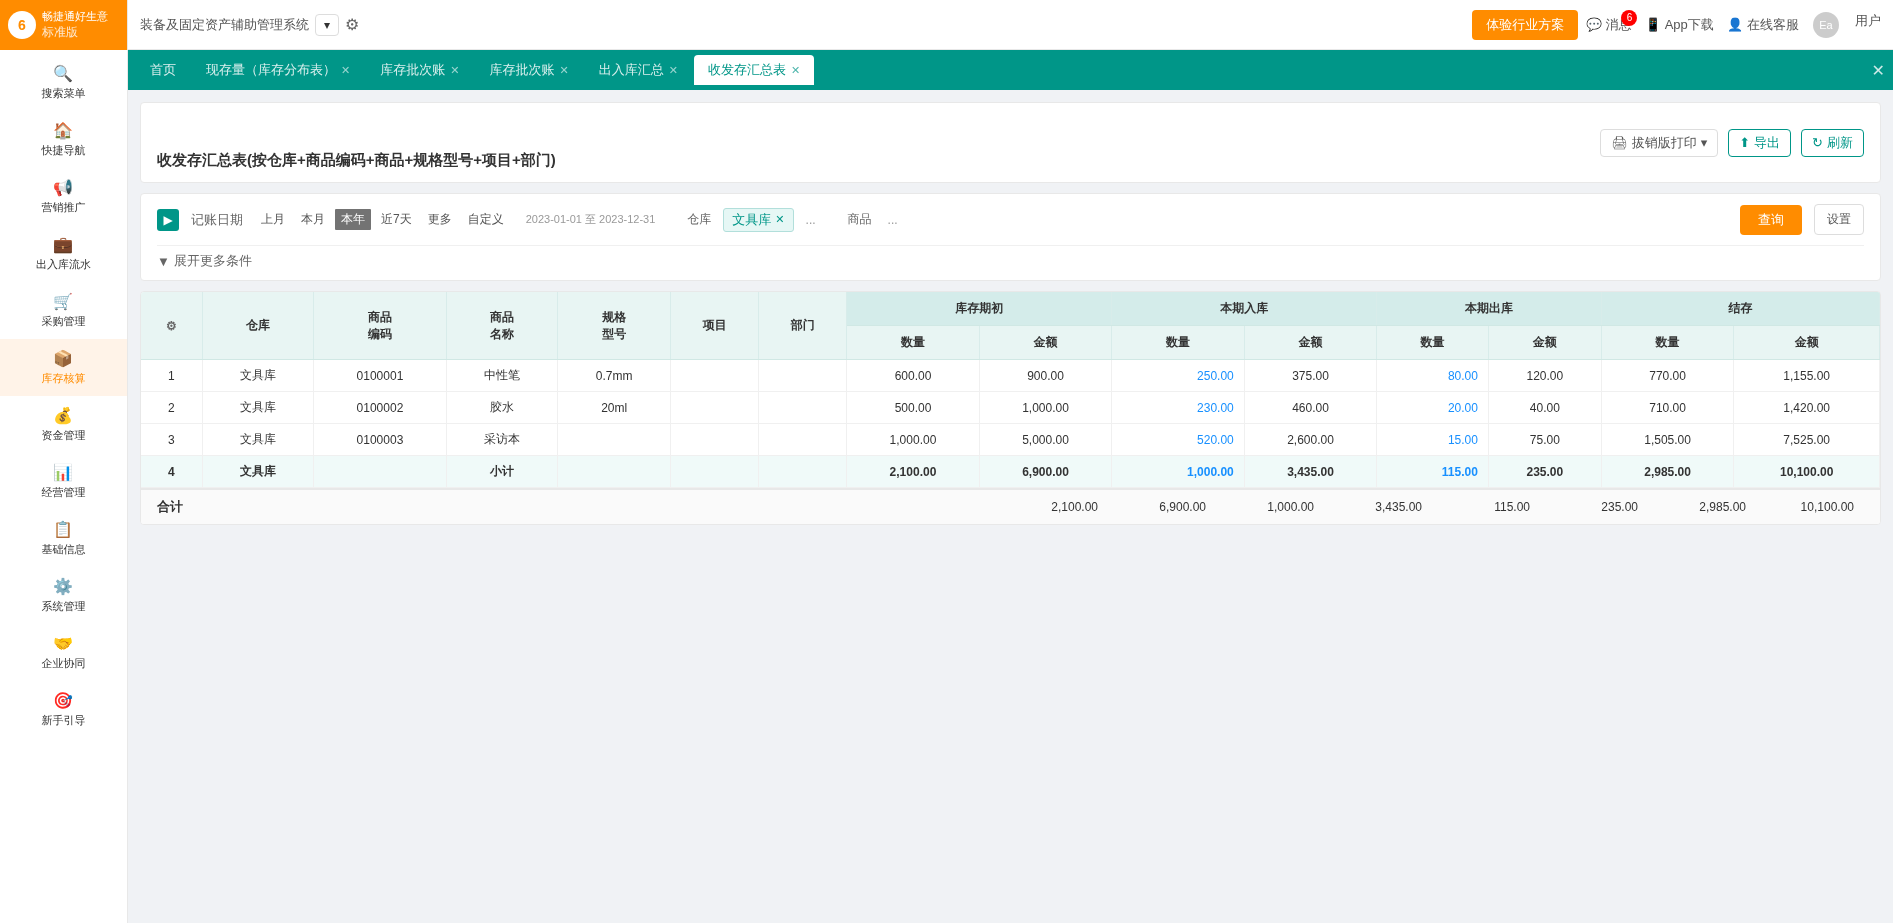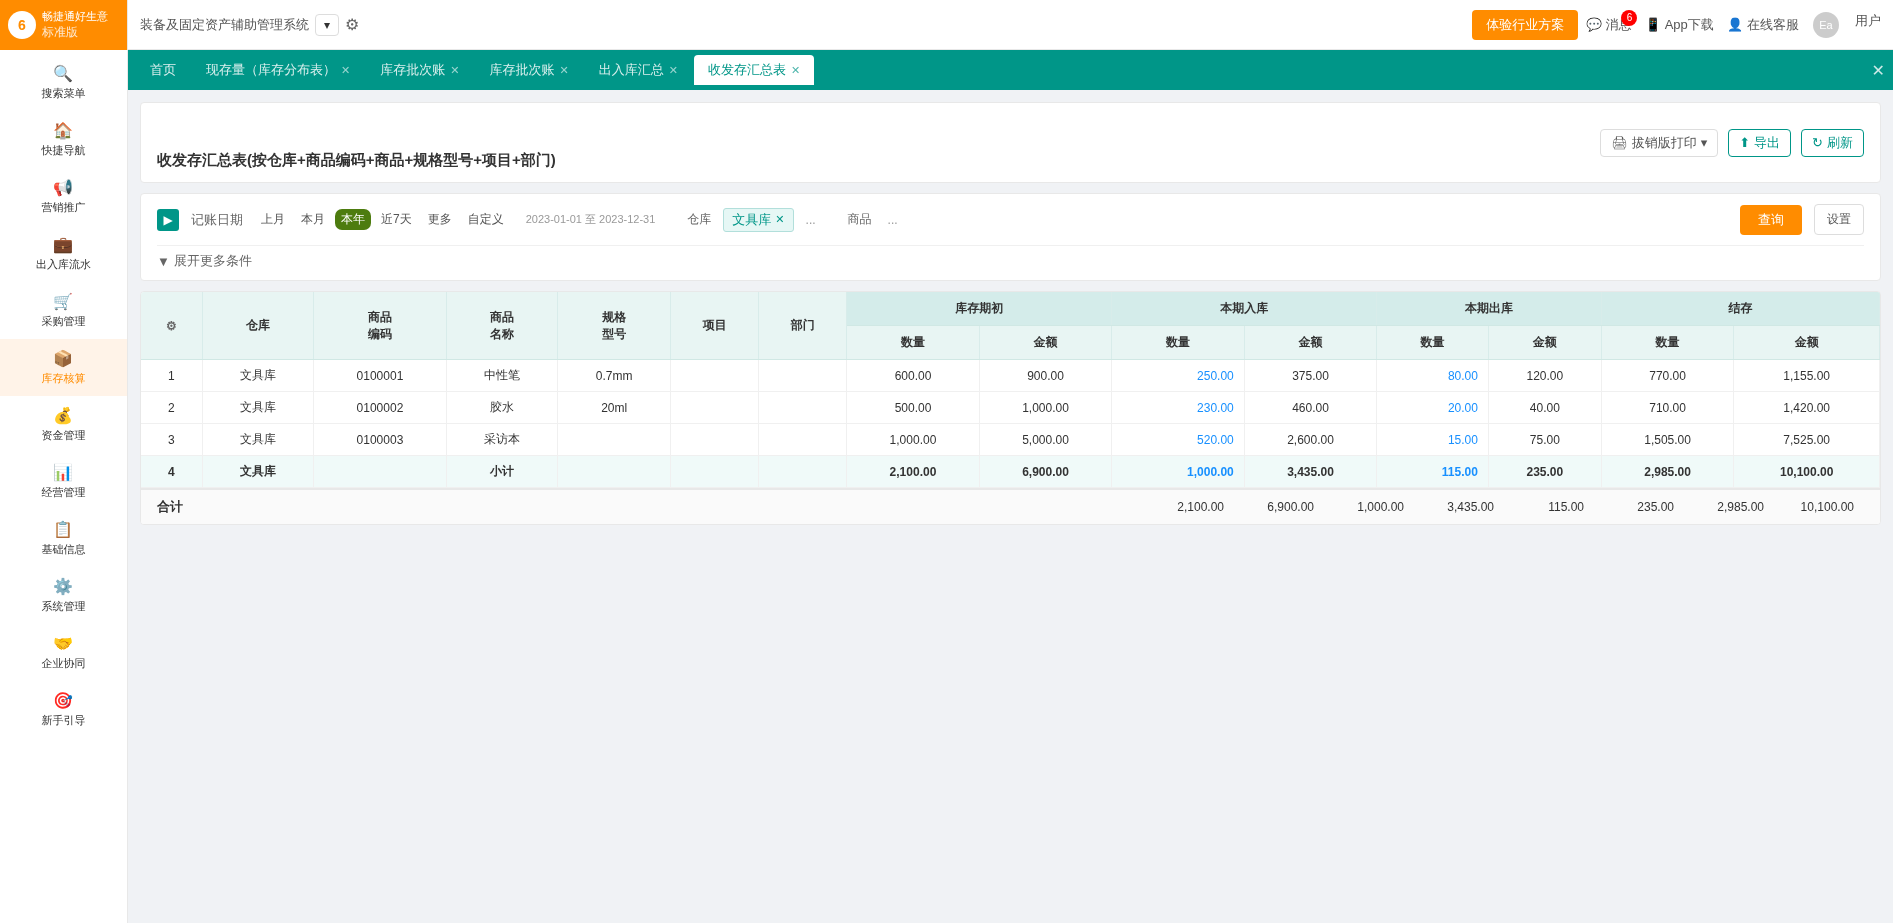--- a/index.html
+++ b/index.html
@@ -57,7 +57,7 @@
     .filter-label { color: #666; font-size: 13px; white-space: nowrap; }
     .filter-date-btns { display: flex; align-items: flex-start; gap: 4px; }
     .filter-date-btn { color: #555; cursor: pointer; padding: 2px 6px; border-radius: 3px; font-size: 12px; }
-    .filter-date-btn.active { background: #4d7c0f; color: #fff; border-radius: 7px; }
+    .filter-date-btn.active { background: #737373; color: #fff; border-radius: 1px; }
     .filter-date-range { font-size: 11px; color: #999; margin-left: 4px; }
     .filter-warehouse-label { color: #666; font-size: 12px; margin-left: 20px; }
     .filter-tag { display: flex; align-items: center; gap: 4px; background: #e6f7f5; color: #009688; border: 1px solid #b2dfdb; border-radius: 3px; padding: 2px 8px; font-size: 12px; }

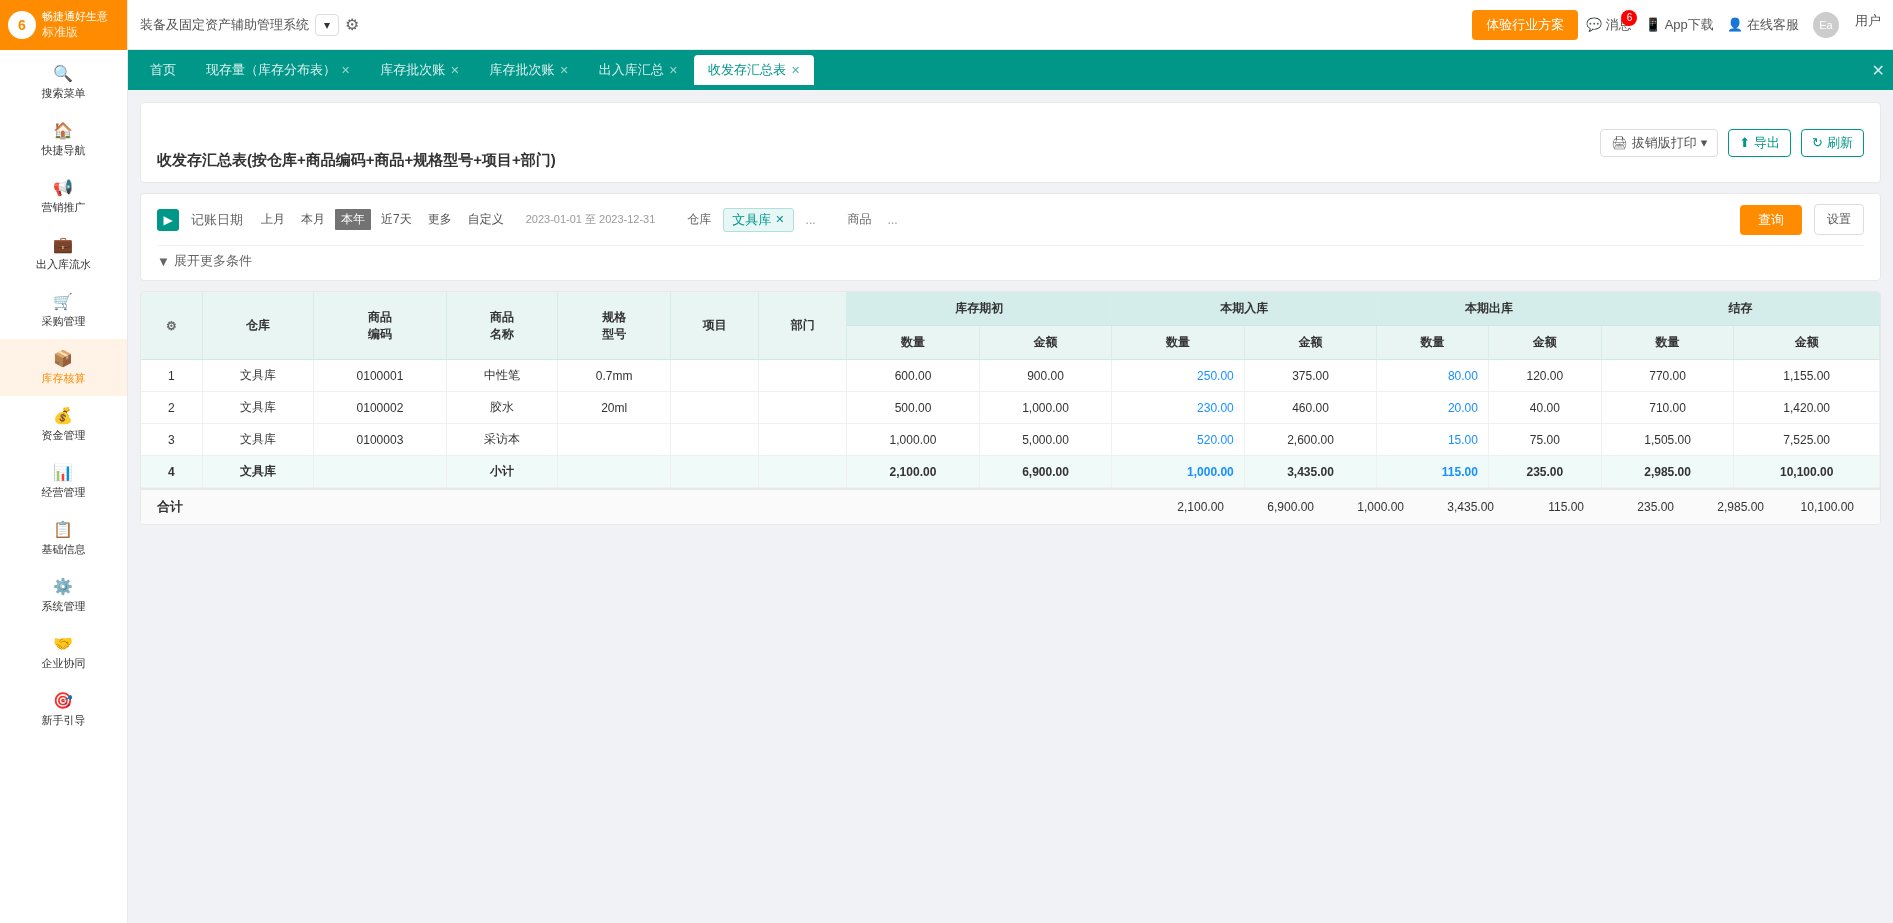--- a/index.html
+++ b/index.html
@@ -81,7 +81,7 @@
     .th-group { background: #d4ecea; }
 
     
-    .table-footer { background: #fafafa; border-top: 2px solid #e8e8e8; display: flex; align-items: center; padding: 8px 16px; gap: 10px; }
+    .table-footer { background: #fafafa; border-top: 2px solid #e8e8e8; display: flex; align-items: center; padding: 8px 16px; gap: 28px; }
   </style>
 </head>
 <body>

